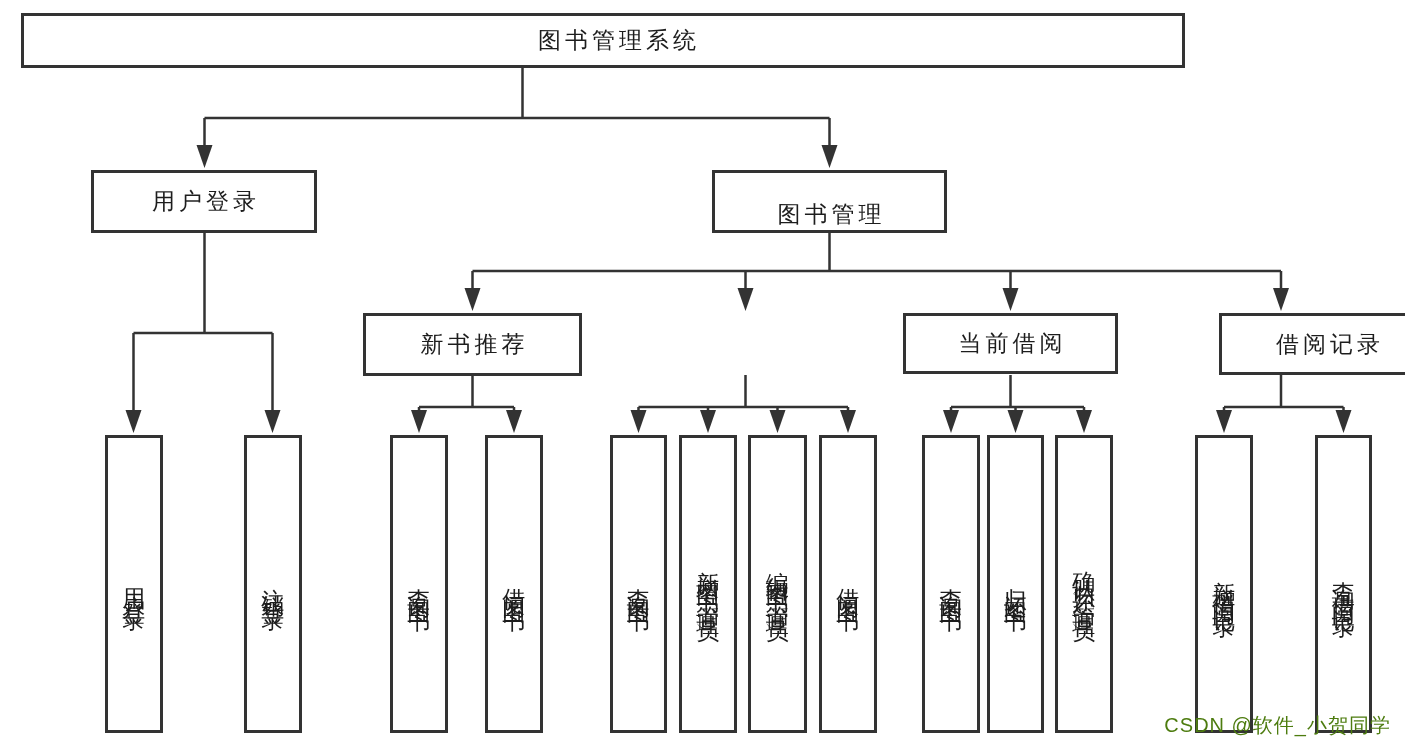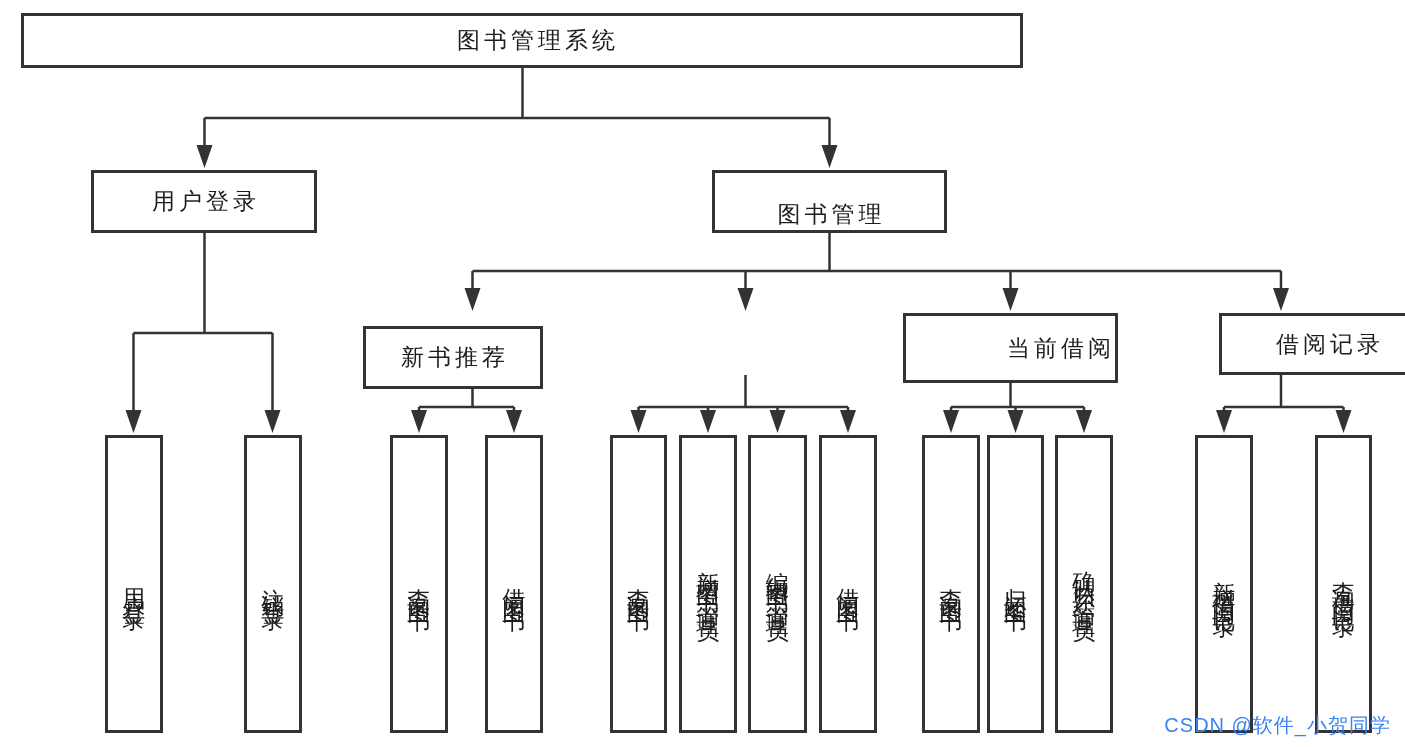--- a/index.html
+++ b/index.html
@@ -80,7 +80,7 @@
     </g>
   </svg>
 
-  <div class="box hbox" style="left:21px;top:13px;width:1002px;height:55px;padding-left:28px;">
+  <div class="box hbox" style="left:21px;top:13px;width:1164px;height:55px;padding-left:28px;">
     <span>图书管理系统</span>
   </div>
 

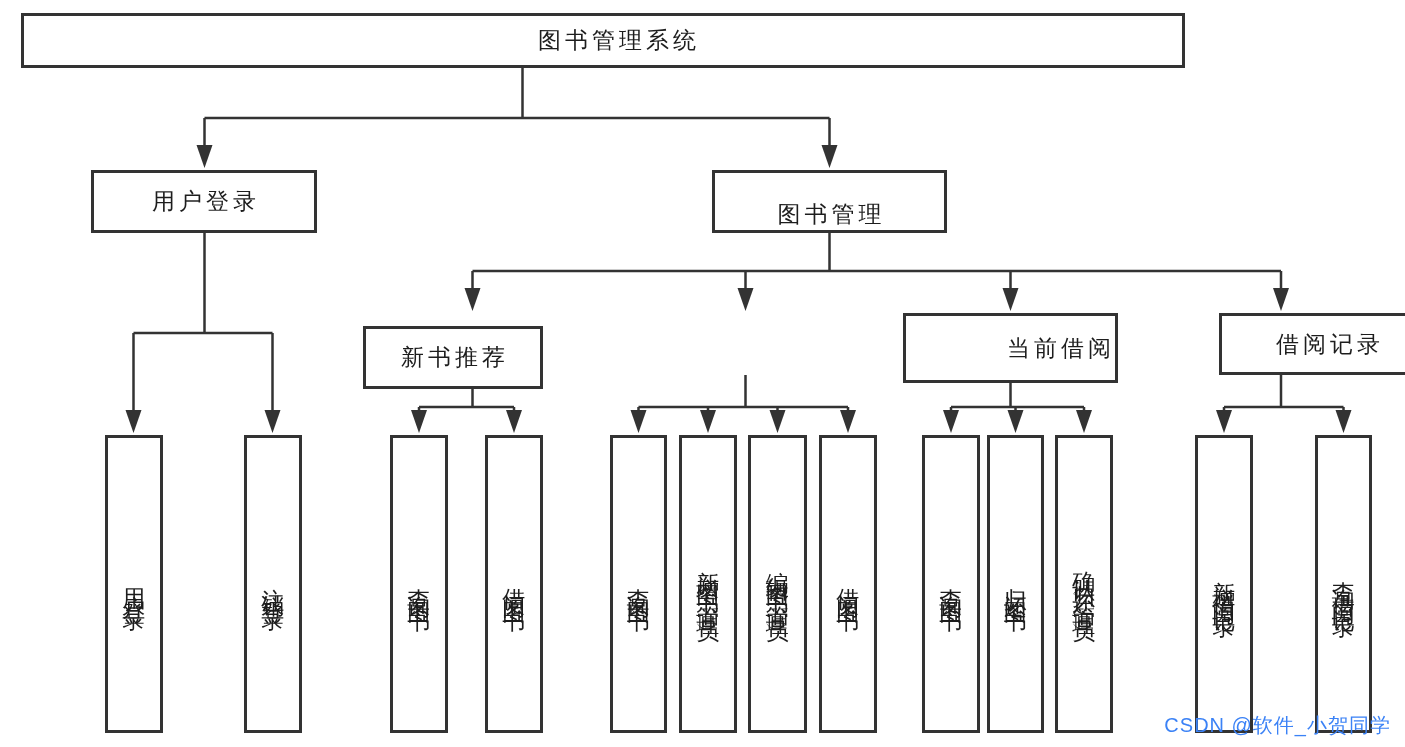--- a/index.html
+++ b/index.html
@@ -91,7 +91,7 @@
     <span>图书管理</span>
   </div>
 
-  <div class="box hbox" style="left:363px;top:326px;width:180px;height:63px;">
+  <div class="box hbox" style="left:363px;top:313px;width:219px;height:63px;">
     <span>新书推荐</span>
   </div>
   <div class="box hbox" style="left:903px;top:313px;width:215px;height:70px;justify-content:flex-end;">

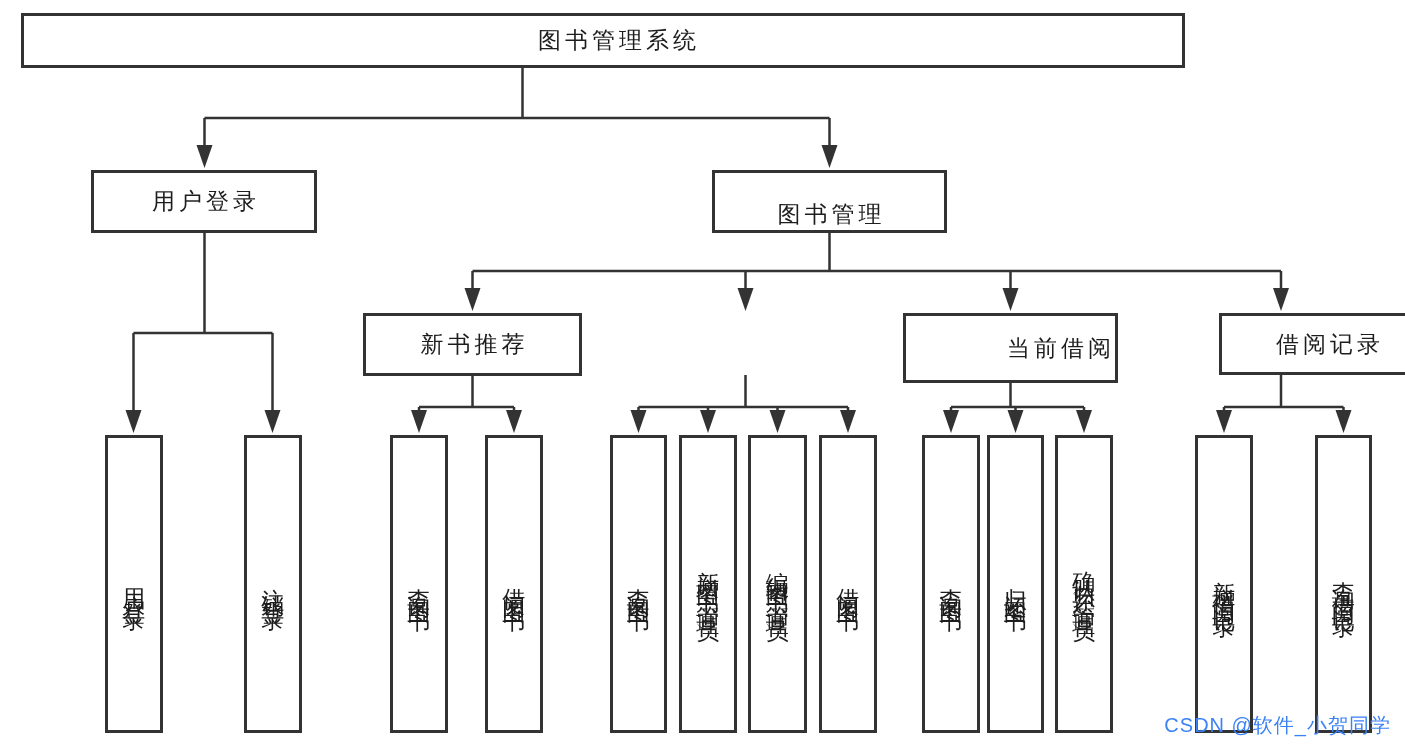--- a/index.html
+++ b/index.html
@@ -94,7 +94,7 @@
   <div class="box hbox" style="left:363px;top:313px;width:219px;height:63px;">
     <span>新书推荐</span>
   </div>
-  <div class="box hbox" style="left:903px;top:313px;width:215px;height:70px;justify-content:flex-end;">
+  <div class="box hbox" style="left:903px;top:313px;width:215px;height:61px;">
     <span>当前借阅</span>
   </div>
   <div class="box hbox" style="left:1172px;top:313px;width:218px;height:62px;margin-left:47px;">

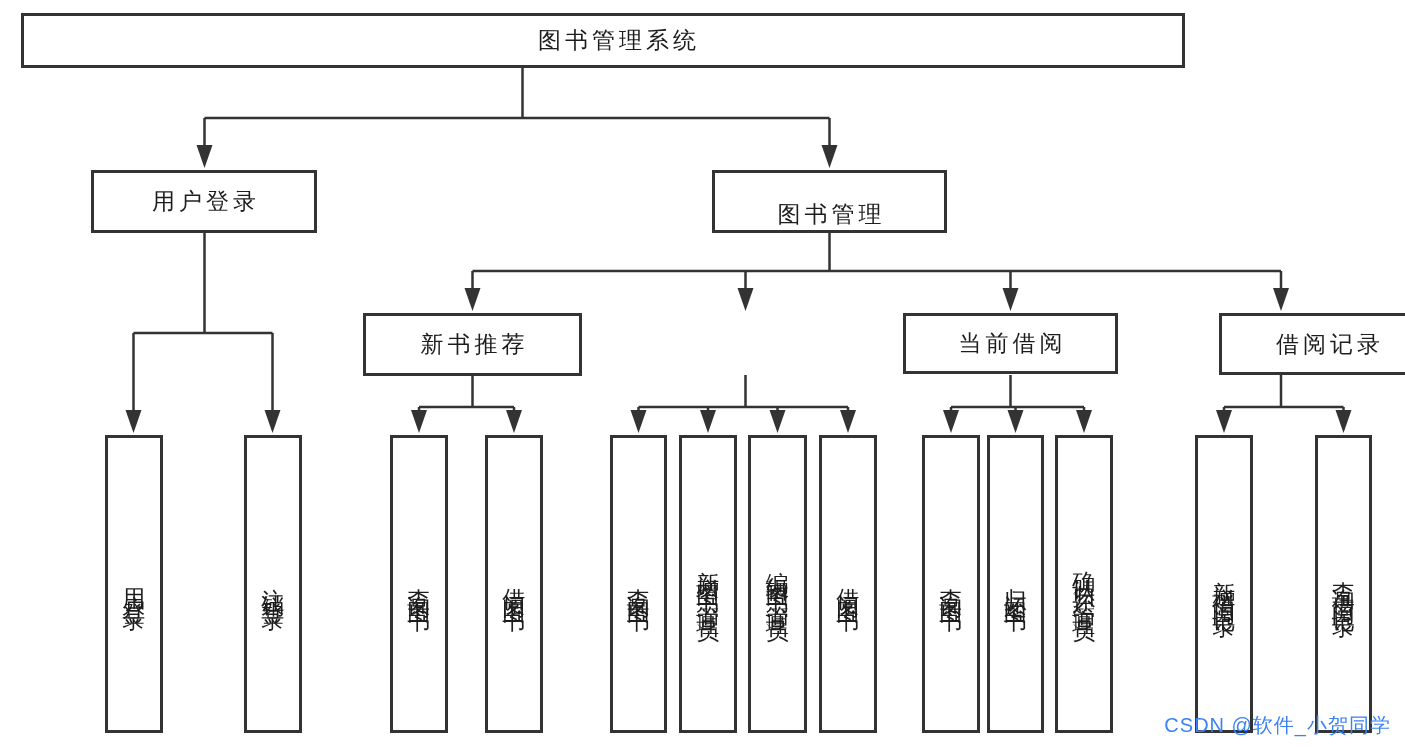--- a/index.html
+++ b/index.html
@@ -38,7 +38,7 @@
     right:14px;
     font-size:20px;
     letter-spacing:1px;
-    color:#3b82f6;
+    color:#4d7c0f;
     z-index:5;
     white-space:nowrap;
   }

